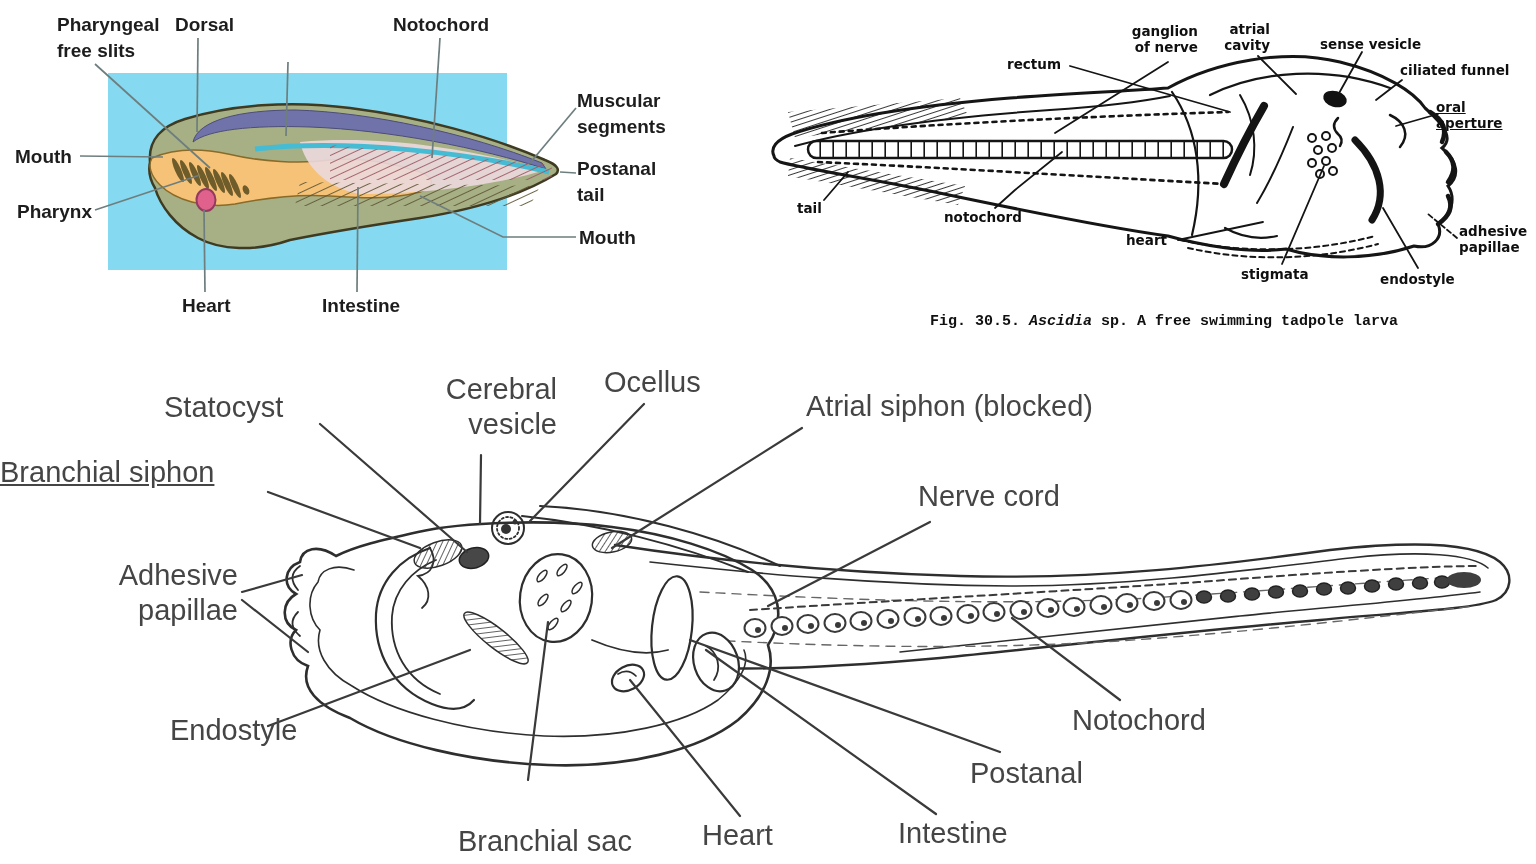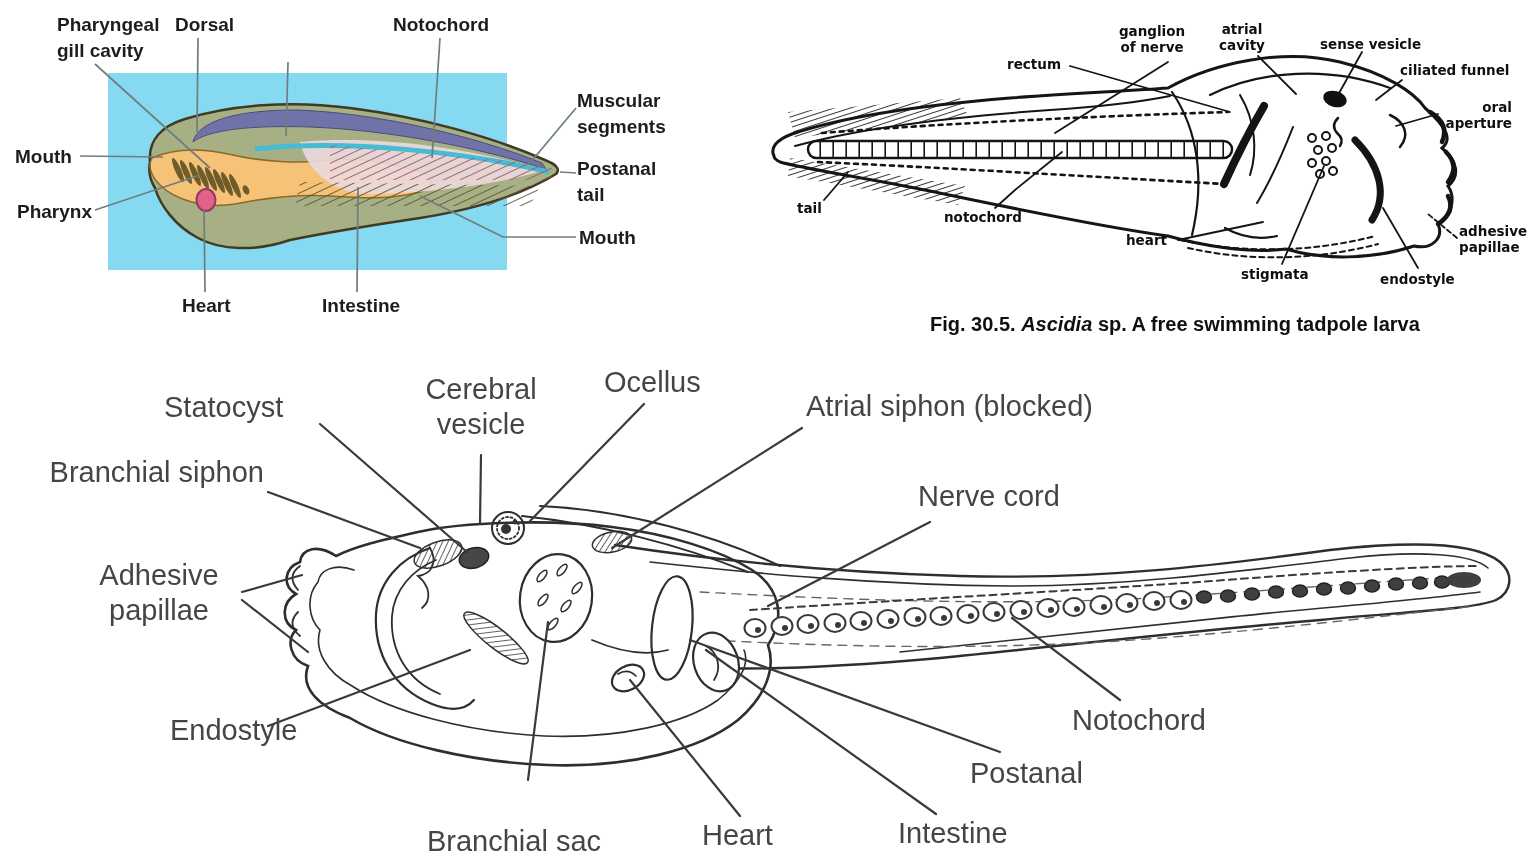--- a/index.html
+++ b/index.html
@@ -11,7 +11,7 @@
   .lblA{font-weight:bold;font-size:19px;line-height:1.38;color:#1d1d1d;}
   .lblB{font-family:"DejaVu Sans",sans-serif;font-weight:bold;font-size:13.5px;line-height:1.2;color:#0f0f0f;}
   .lblC{font-size:29px;line-height:1.2;color:#454545;}
-  .t-c{text-align:center;}
+  .t-c{text-align:right;}
   .t-r{text-align:right;}
   .caption{font-family:Liberation Sans, sans-serif;font-size:20px;font-weight:bold;color:#101010;}
   .caption i{font-style:italic;}

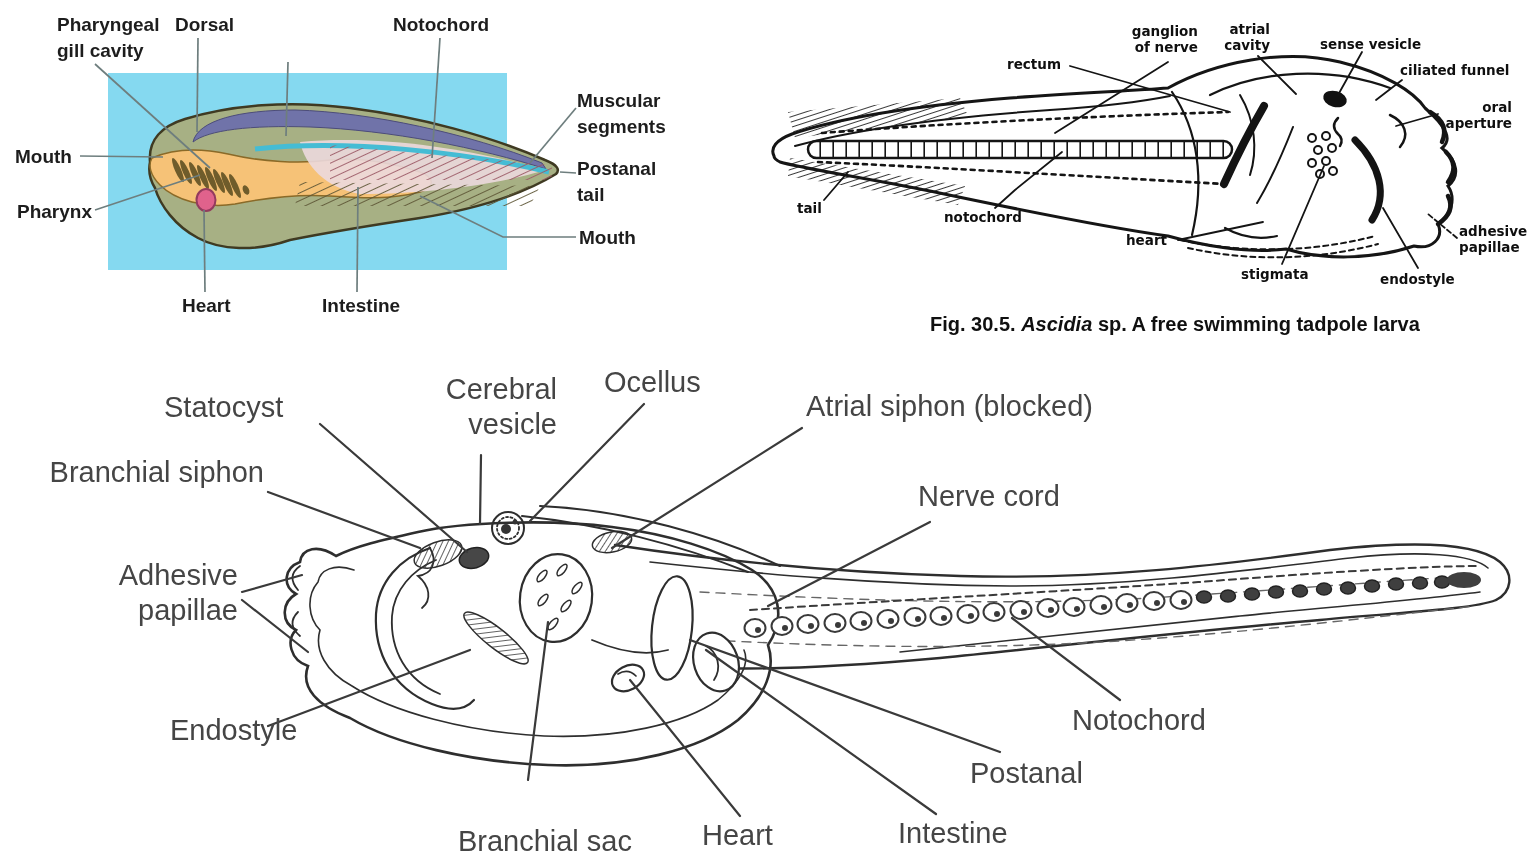--- a/index.html
+++ b/index.html
@@ -252,7 +252,7 @@
 
 <div class="lbl lblA" style="left:57px;top:12px">
   <span class="ln">Pharyngeal</span>
-  <span class="ln">gill cavity</span>
+  <span class="ln">free slits</span>
 </div>
 <div class="lbl lblA" style="left:175px;top:12px">Dorsal</div>
 <div class="lbl lblA" style="left:393px;top:12px">Notochord</div>

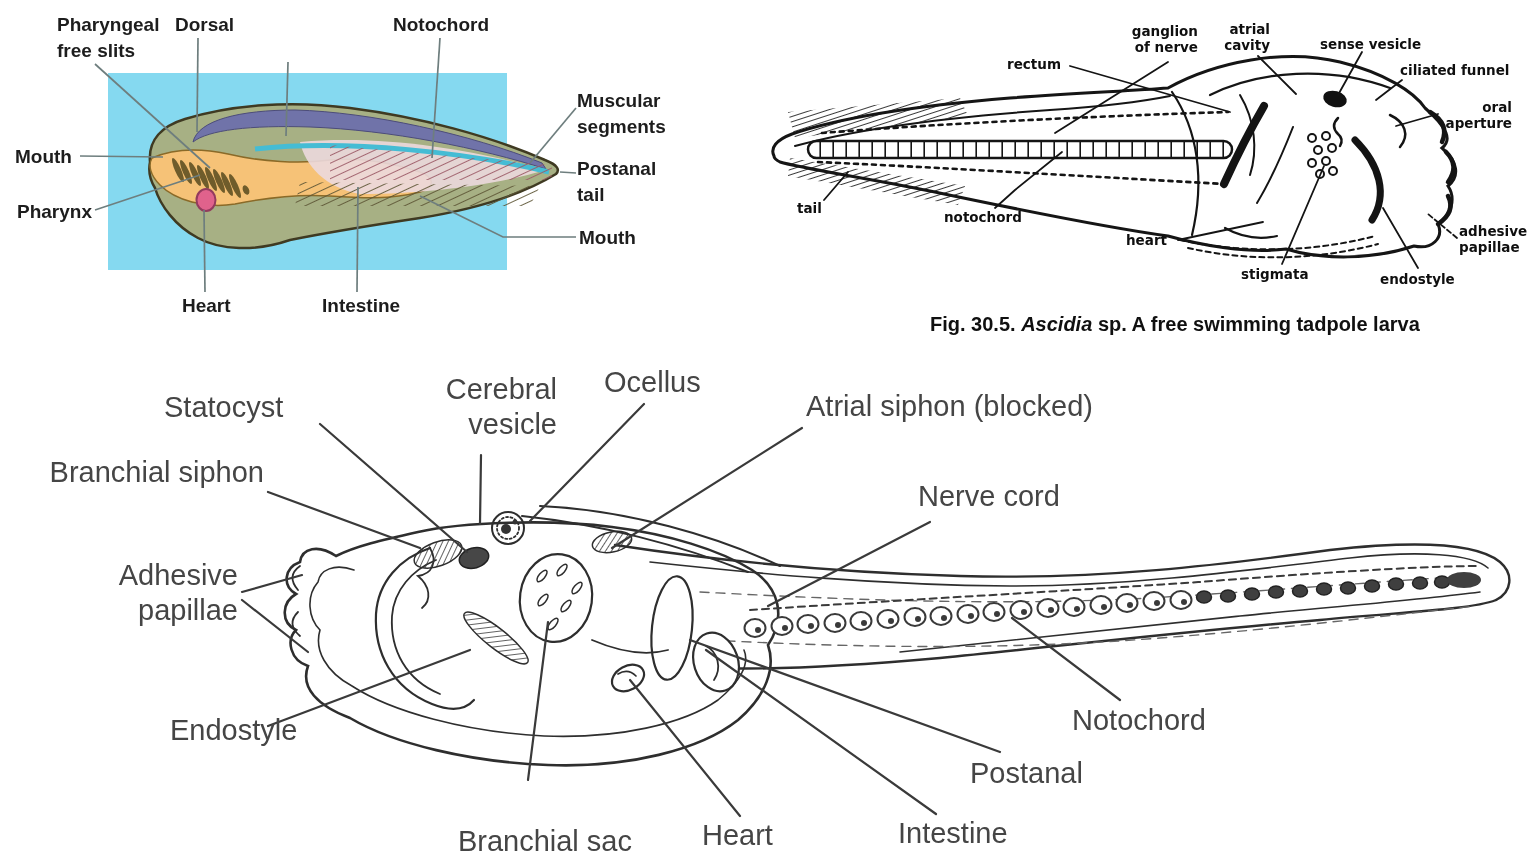--- a/index.html
+++ b/index.html
@@ -12,7 +12,7 @@
   .lblB{font-family:"DejaVu Sans",sans-serif;font-weight:bold;font-size:13.5px;line-height:1.2;color:#0f0f0f;}
   .lblC{font-size:29px;line-height:1.2;color:#454545;}
   .t-c{text-align:right;}
-  .t-r{text-align:right;}
+  .t-r{text-decoration:underline;}
   .caption{font-family:Liberation Sans, sans-serif;font-size:20px;font-weight:bold;color:#101010;}
   .caption i{font-style:italic;}
 </style>

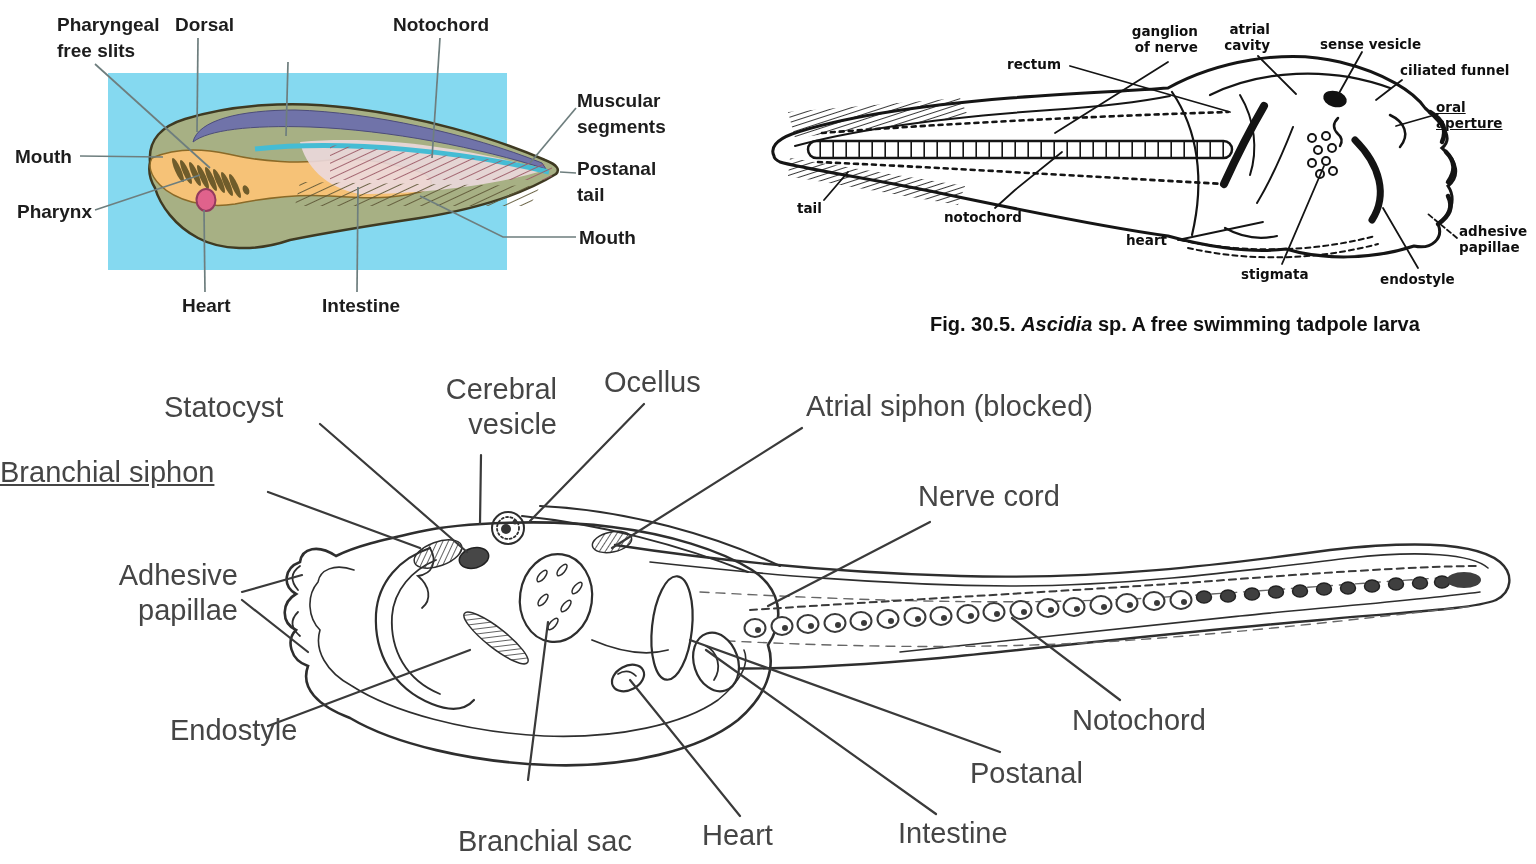--- a/index.html
+++ b/index.html
@@ -13,7 +13,7 @@
   .lblC{font-size:29px;line-height:1.2;color:#454545;}
   .t-c{text-align:right;}
   .t-r{text-decoration:underline;}
-  .caption{font-family:Liberation Sans, sans-serif;font-size:20px;font-weight:bold;color:#101010;}
+  .caption{font-family:Liberation Mono, monospace;font-size:15px;font-weight:bold;color:#101010;}
   .caption i{font-style:italic;}
 </style>
 </head>

